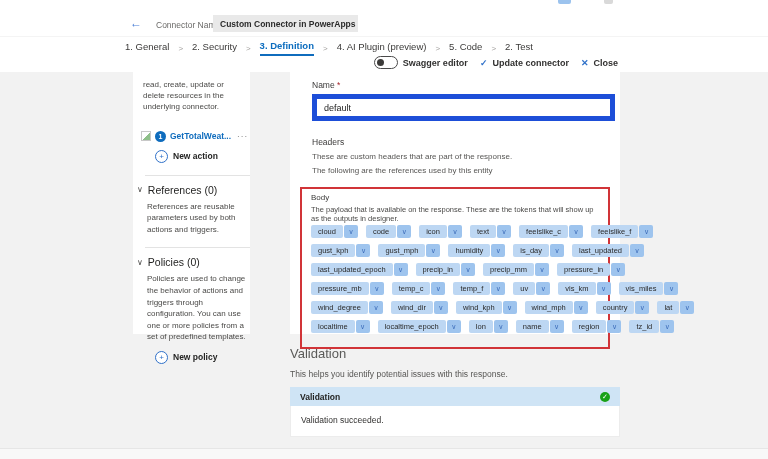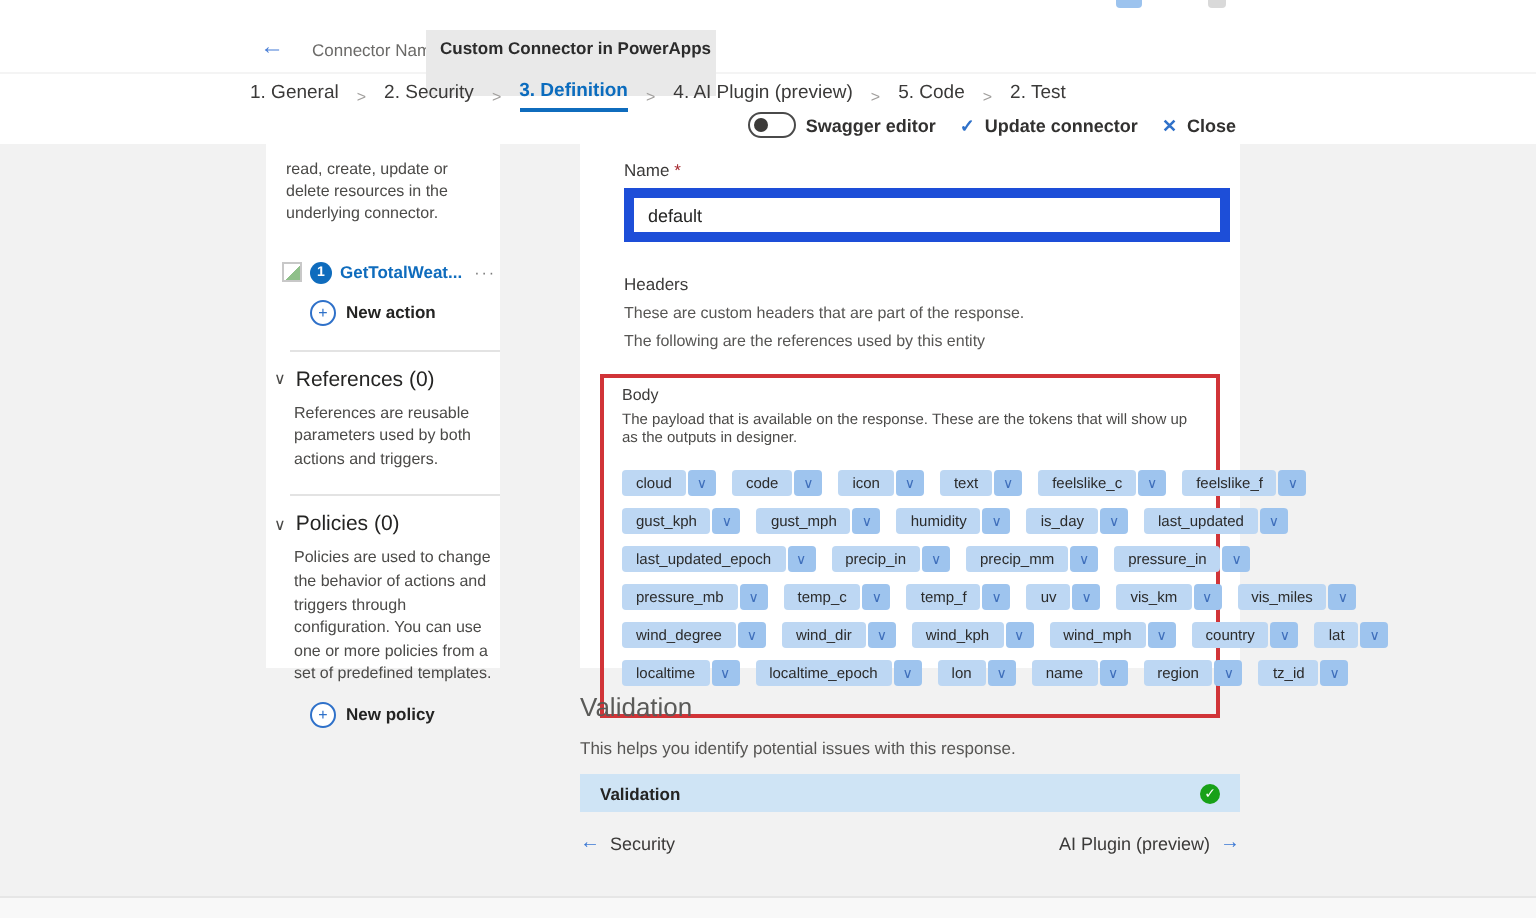--- a/index.html
+++ b/index.html
@@ -23,7 +23,7 @@
   .conn-label{left:156px;top:7px;font-size:8.5px;color:#6b6a68;position:absolute;}
   .conn-input{left:213px;top:2px;width:138px;height:17px;background:#e9e9e9;border:none;
     font-family:"Liberation Sans",sans-serif;font-size:8.5px;font-weight:bold;color:#2b2b2b;
-    padding:0 0 16px 7px;position:absolute;}
+    padding:0 0 0 7px;position:absolute;}
 
   .steps-bar{left:125px;top:40px;position:absolute;display:flex;align-items:center;gap:9px;font-size:9.5px;color:#3b3a39;text-align:center;}
   .step{cursor:pointer;padding-bottom:3px;}

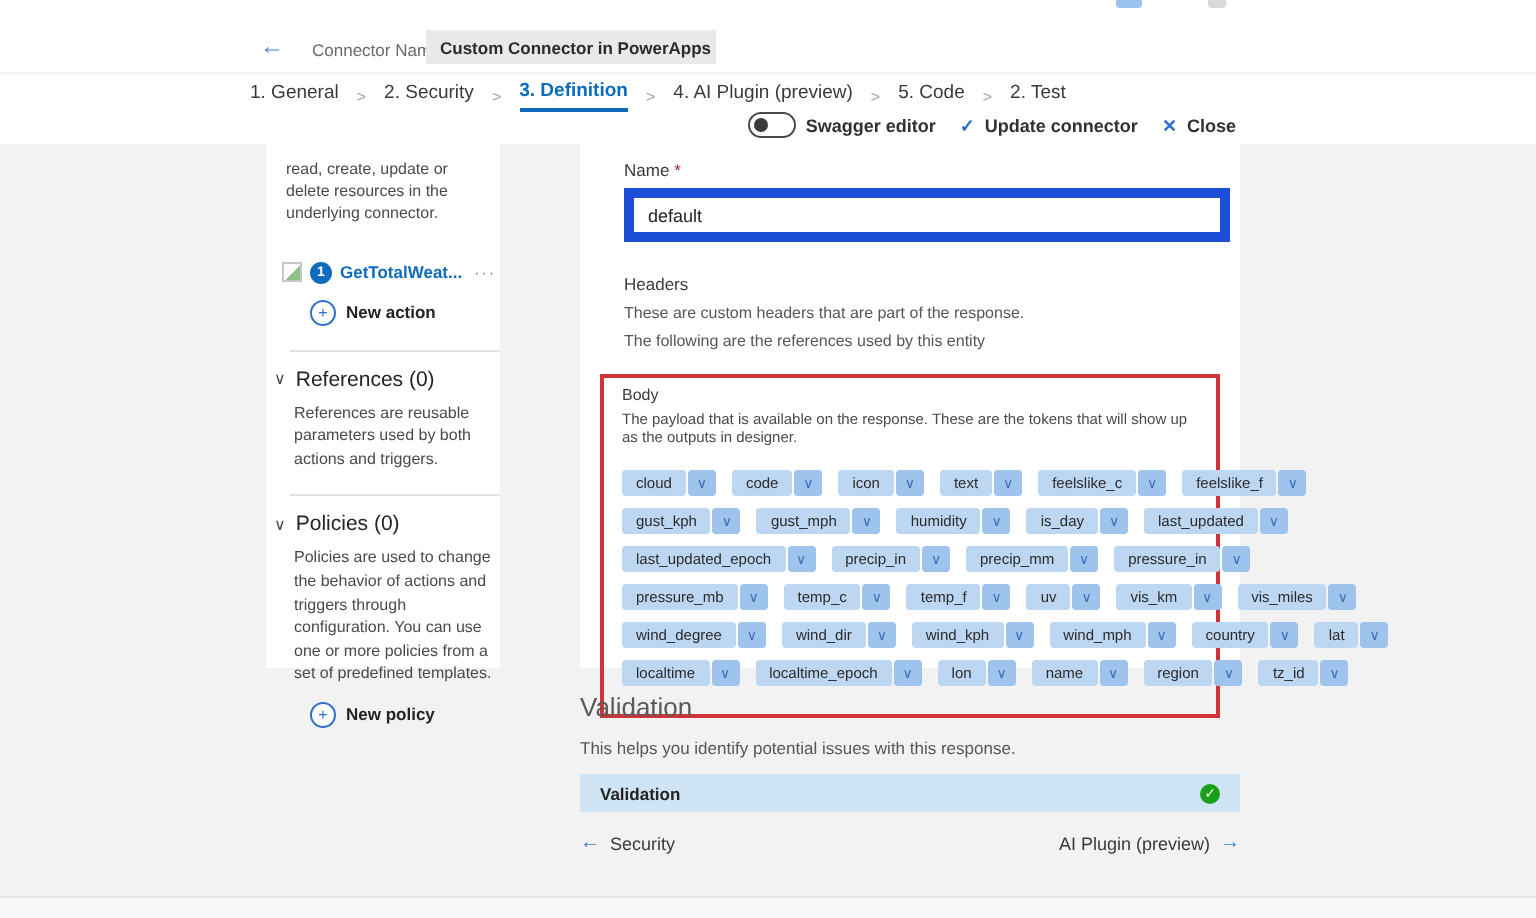--- a/index.html
+++ b/index.html
@@ -73,7 +73,7 @@
   .body-box{border:2px solid #d13438;margin-top:12px;padding:4px 9px 8px 9px;}
   .body-title{font-size:8px;color:#3b3a39;}
   .body-desc{font-size:7.5px;color:#4b4a48;margin-top:3px;}
-  .token-rows{margin-top:12px;}
+  .token-rows{margin-top:2px;}
   .token-row{display:flex;gap:8px;margin-bottom:6px;}
   .token-chip{display:inline-flex;height:13px;cursor:pointer;}
   .token-label{background:#bdd7f3;display:flex;align-items:center;padding:0 7px;font-size:7.5px;color:#2b2b2b;border-radius:2px;}

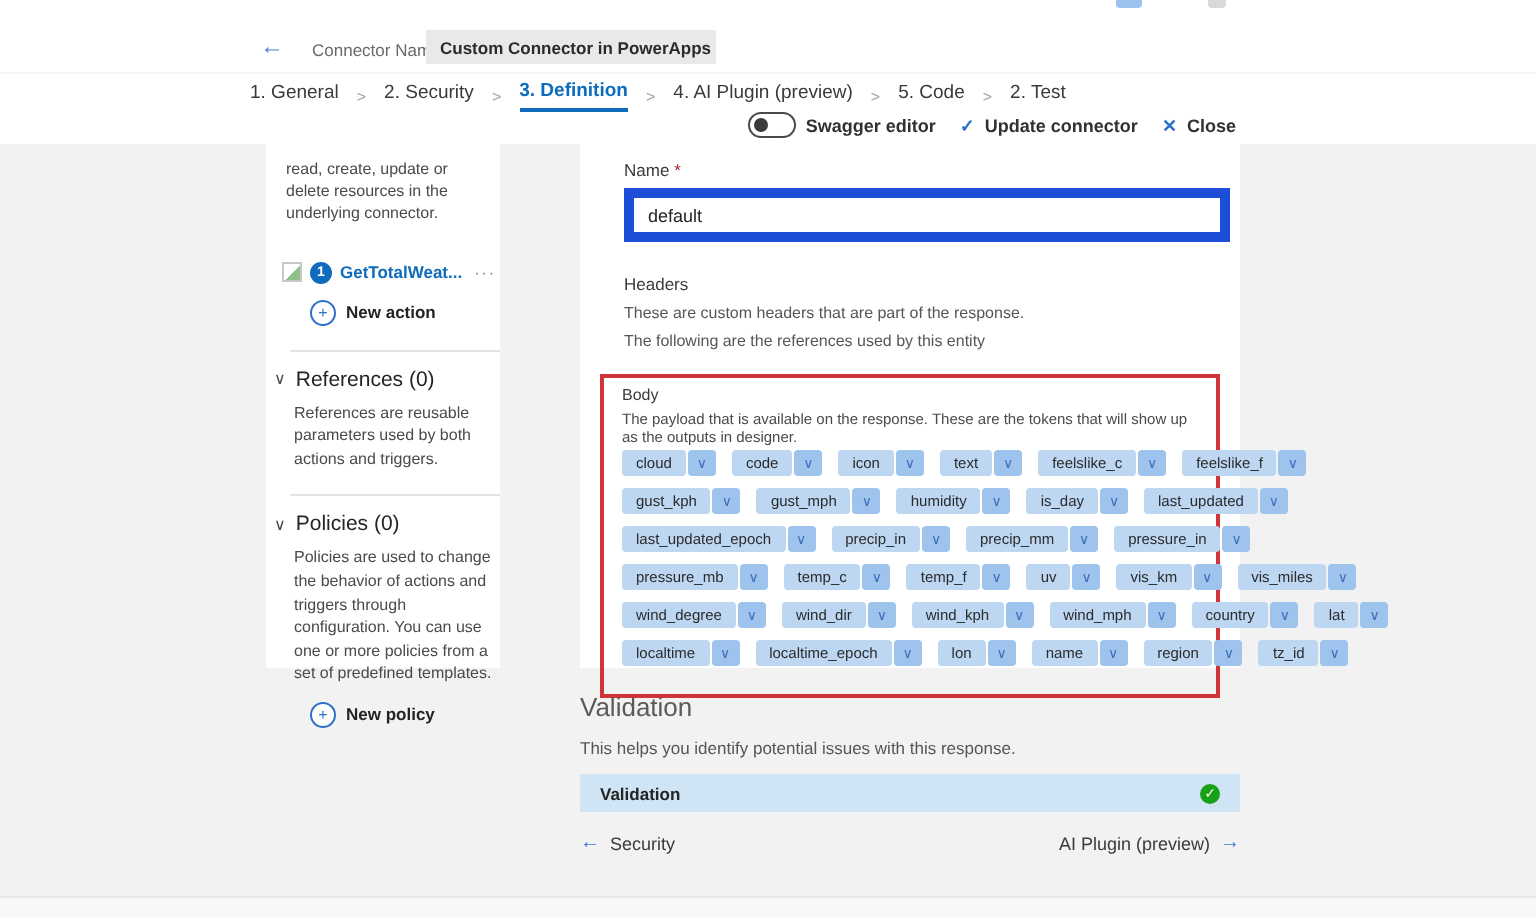--- a/index.html
+++ b/index.html
@@ -355,6 +355,7 @@
       <span class="val-head-label">Validation</span>
       <span class="ok-circle">✓</span>
     </div>
+    <div class="val-body">Validation succeeded.</div>
   </div>
 
   <div class="footer-nav">

